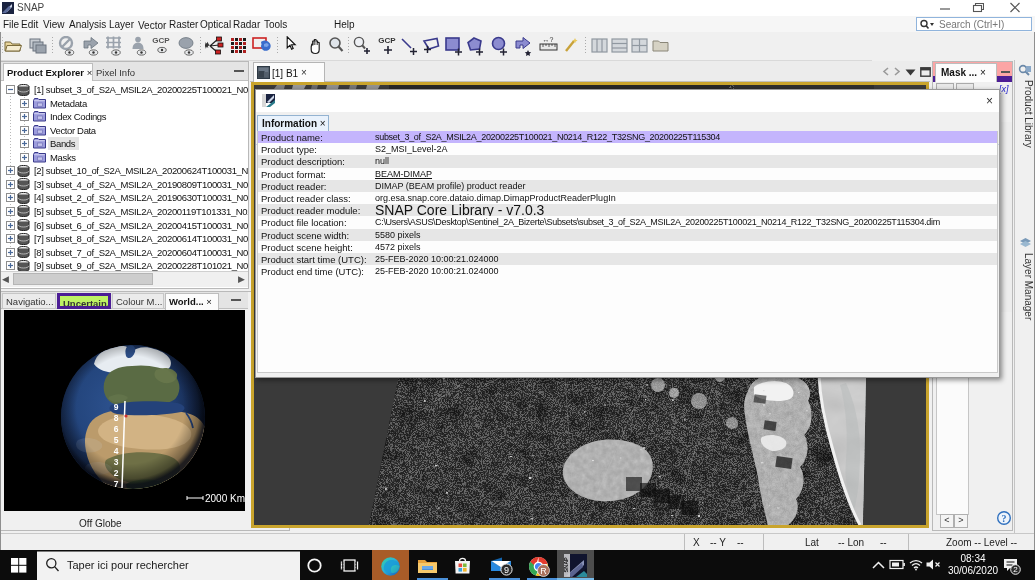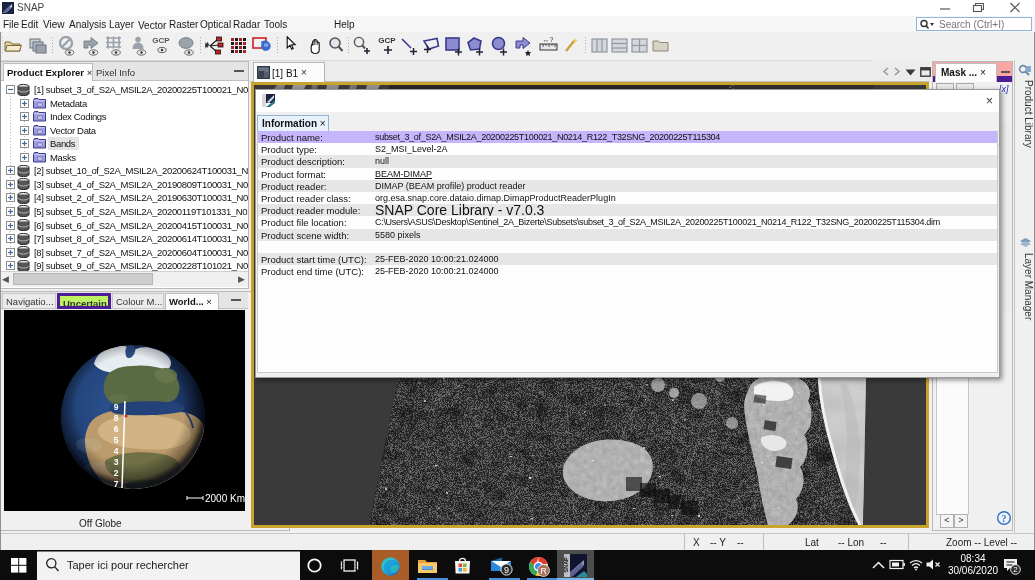--- a/index.html
+++ b/index.html
@@ -793,6 +793,10 @@
           <span class="abs" style="left:3px;top:1px;line-height:11px;font-size:9.5px;">Product scene width:</span>
           <span class="abs" style="left:117px;top:1px;line-height:11px;font-size:9px;">5580 pixels</span>
         </div>
+      <div class="abs" style="left:0;top:109.8px;width:739px;height:12.2px;background:#fdfdfd;white-space:nowrap;overflow:hidden;line-height:12px;">
+          <span class="abs" style="left:3px;top:1px;line-height:11px;font-size:9.5px;">Product scene height:</span>
+          <span class="abs" style="left:117px;top:1px;line-height:11px;font-size:9px;">4572 pixels</span>
+        </div>
       <div class="abs" style="left:0;top:122.0px;width:739px;height:12.2px;background:#e6e6e6;white-space:nowrap;overflow:hidden;line-height:12px;">
           <span class="abs" style="left:3px;top:1px;line-height:11px;font-size:9.5px;">Product start time (UTC):</span>
           <span class="abs" style="left:117px;top:1px;line-height:11px;font-size:9px;">25-FEB-2020 10:00:21.024000</span>

